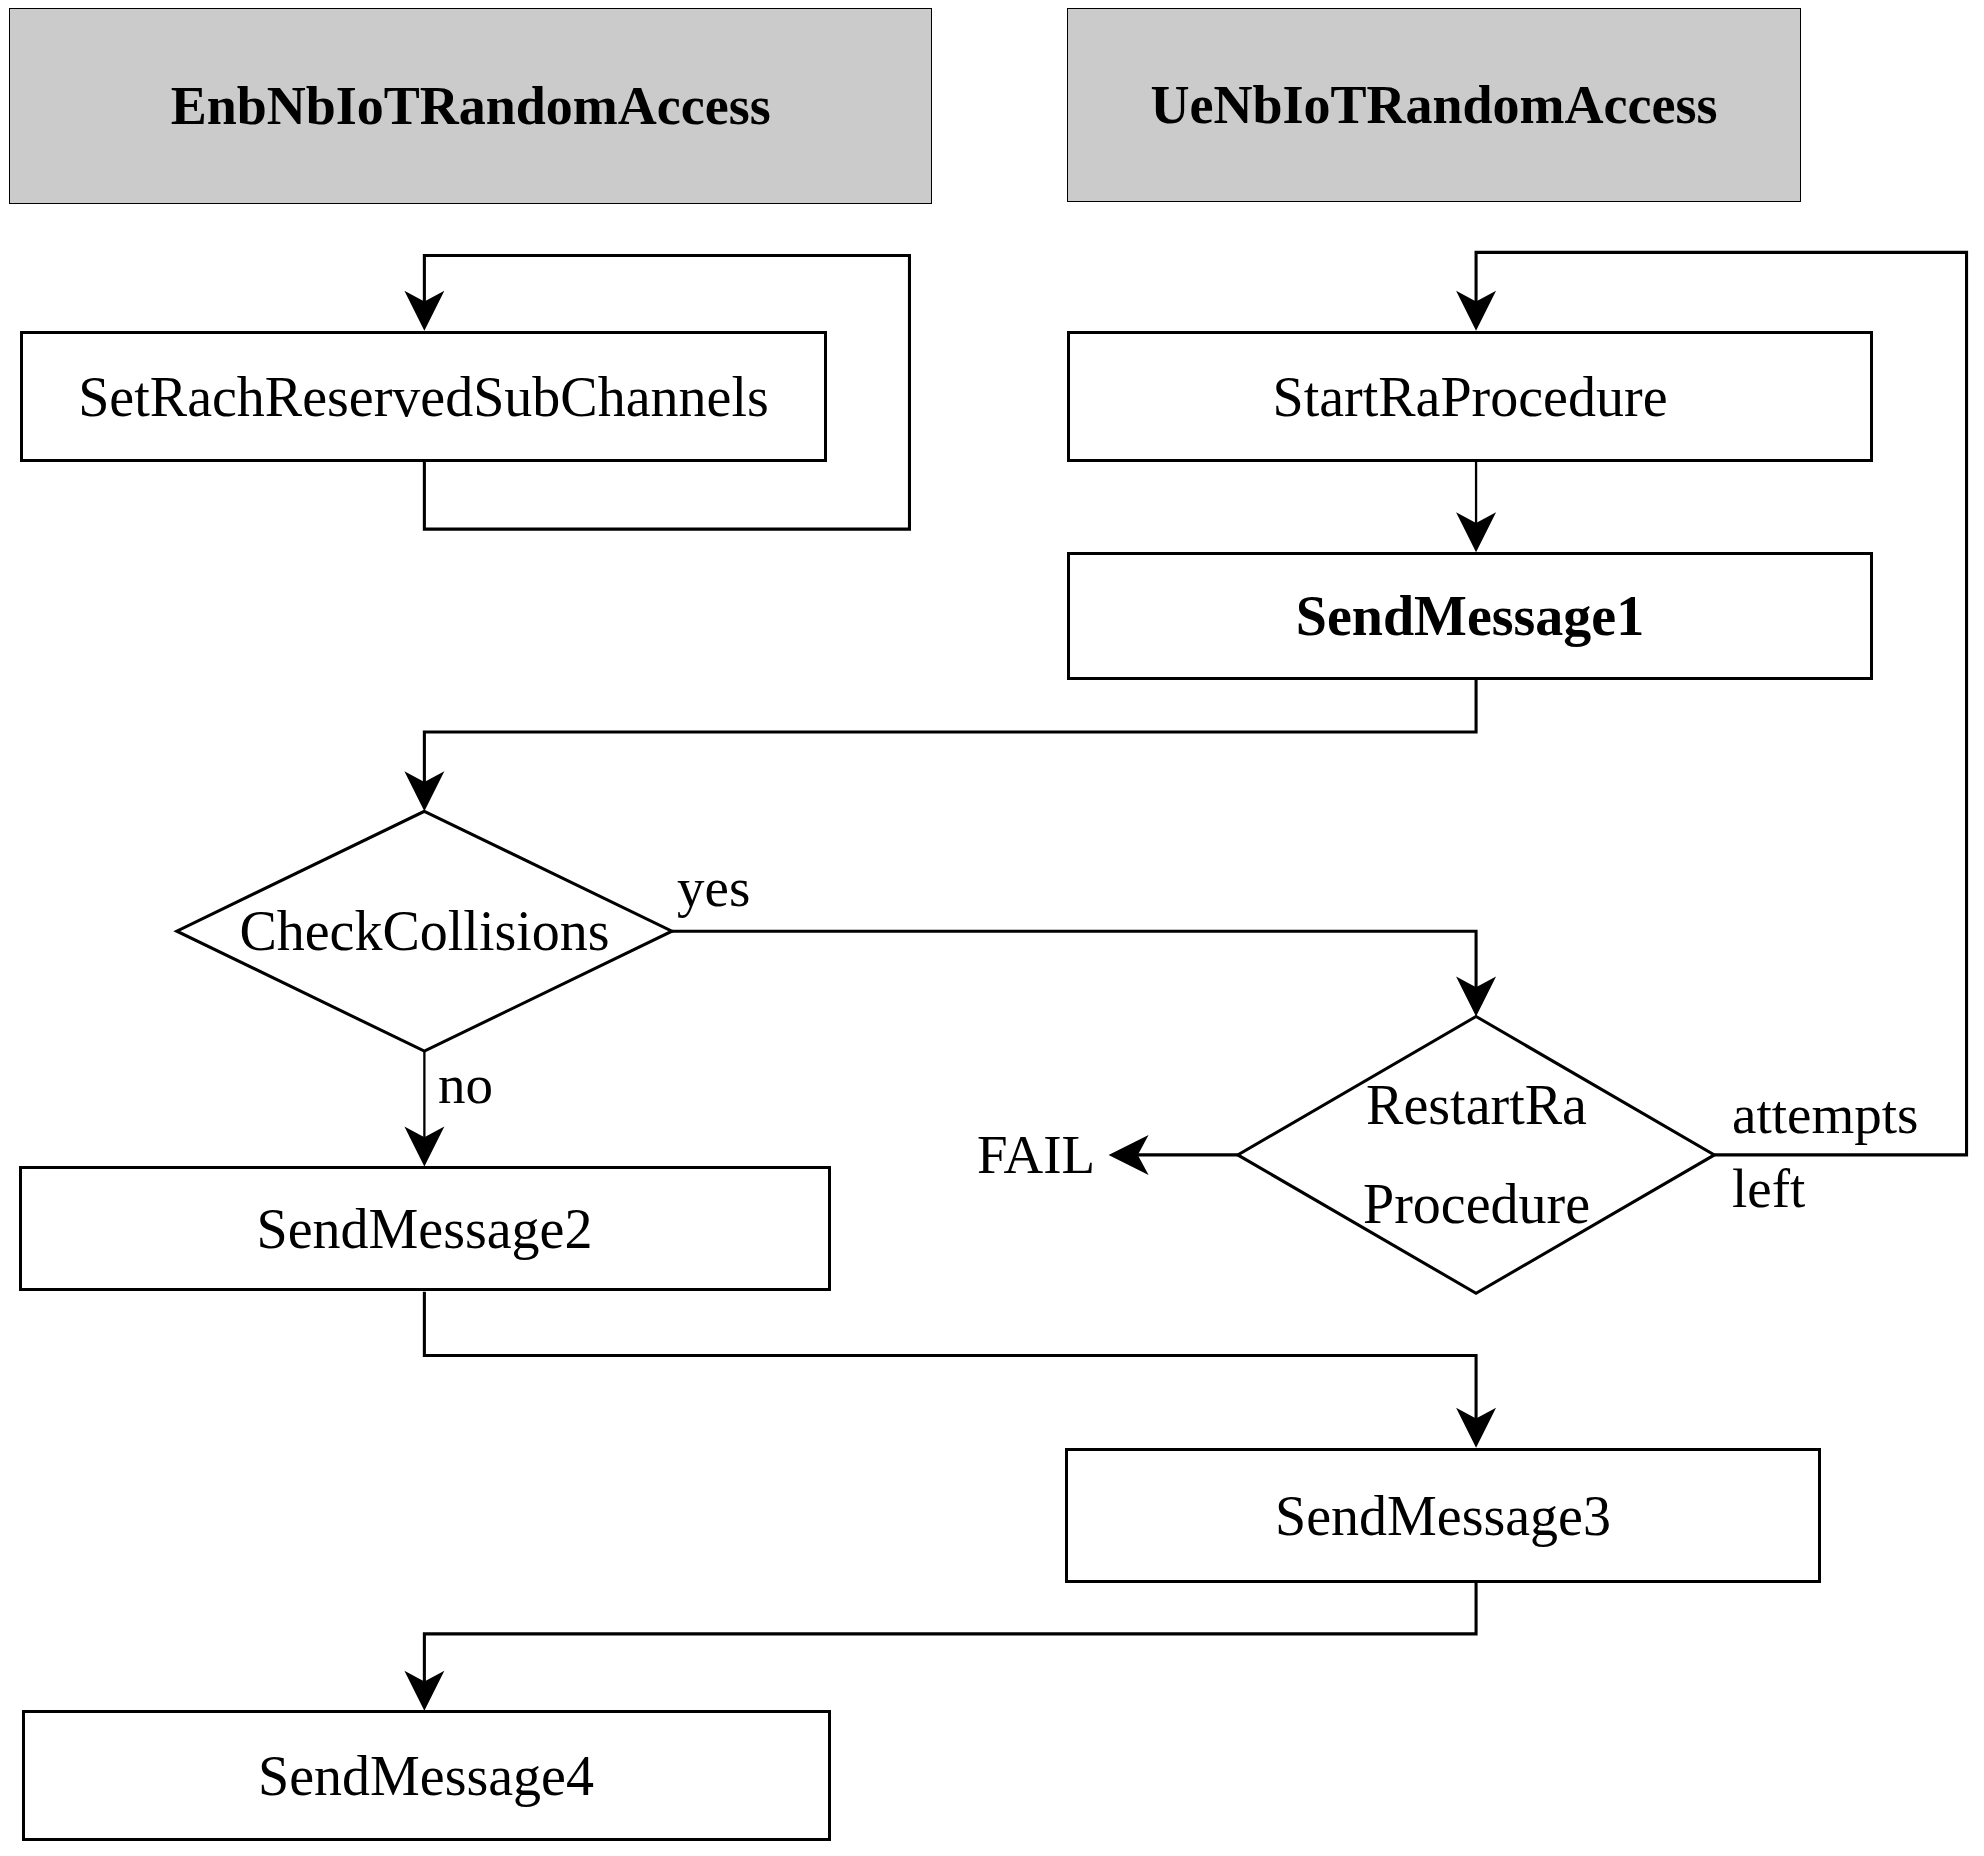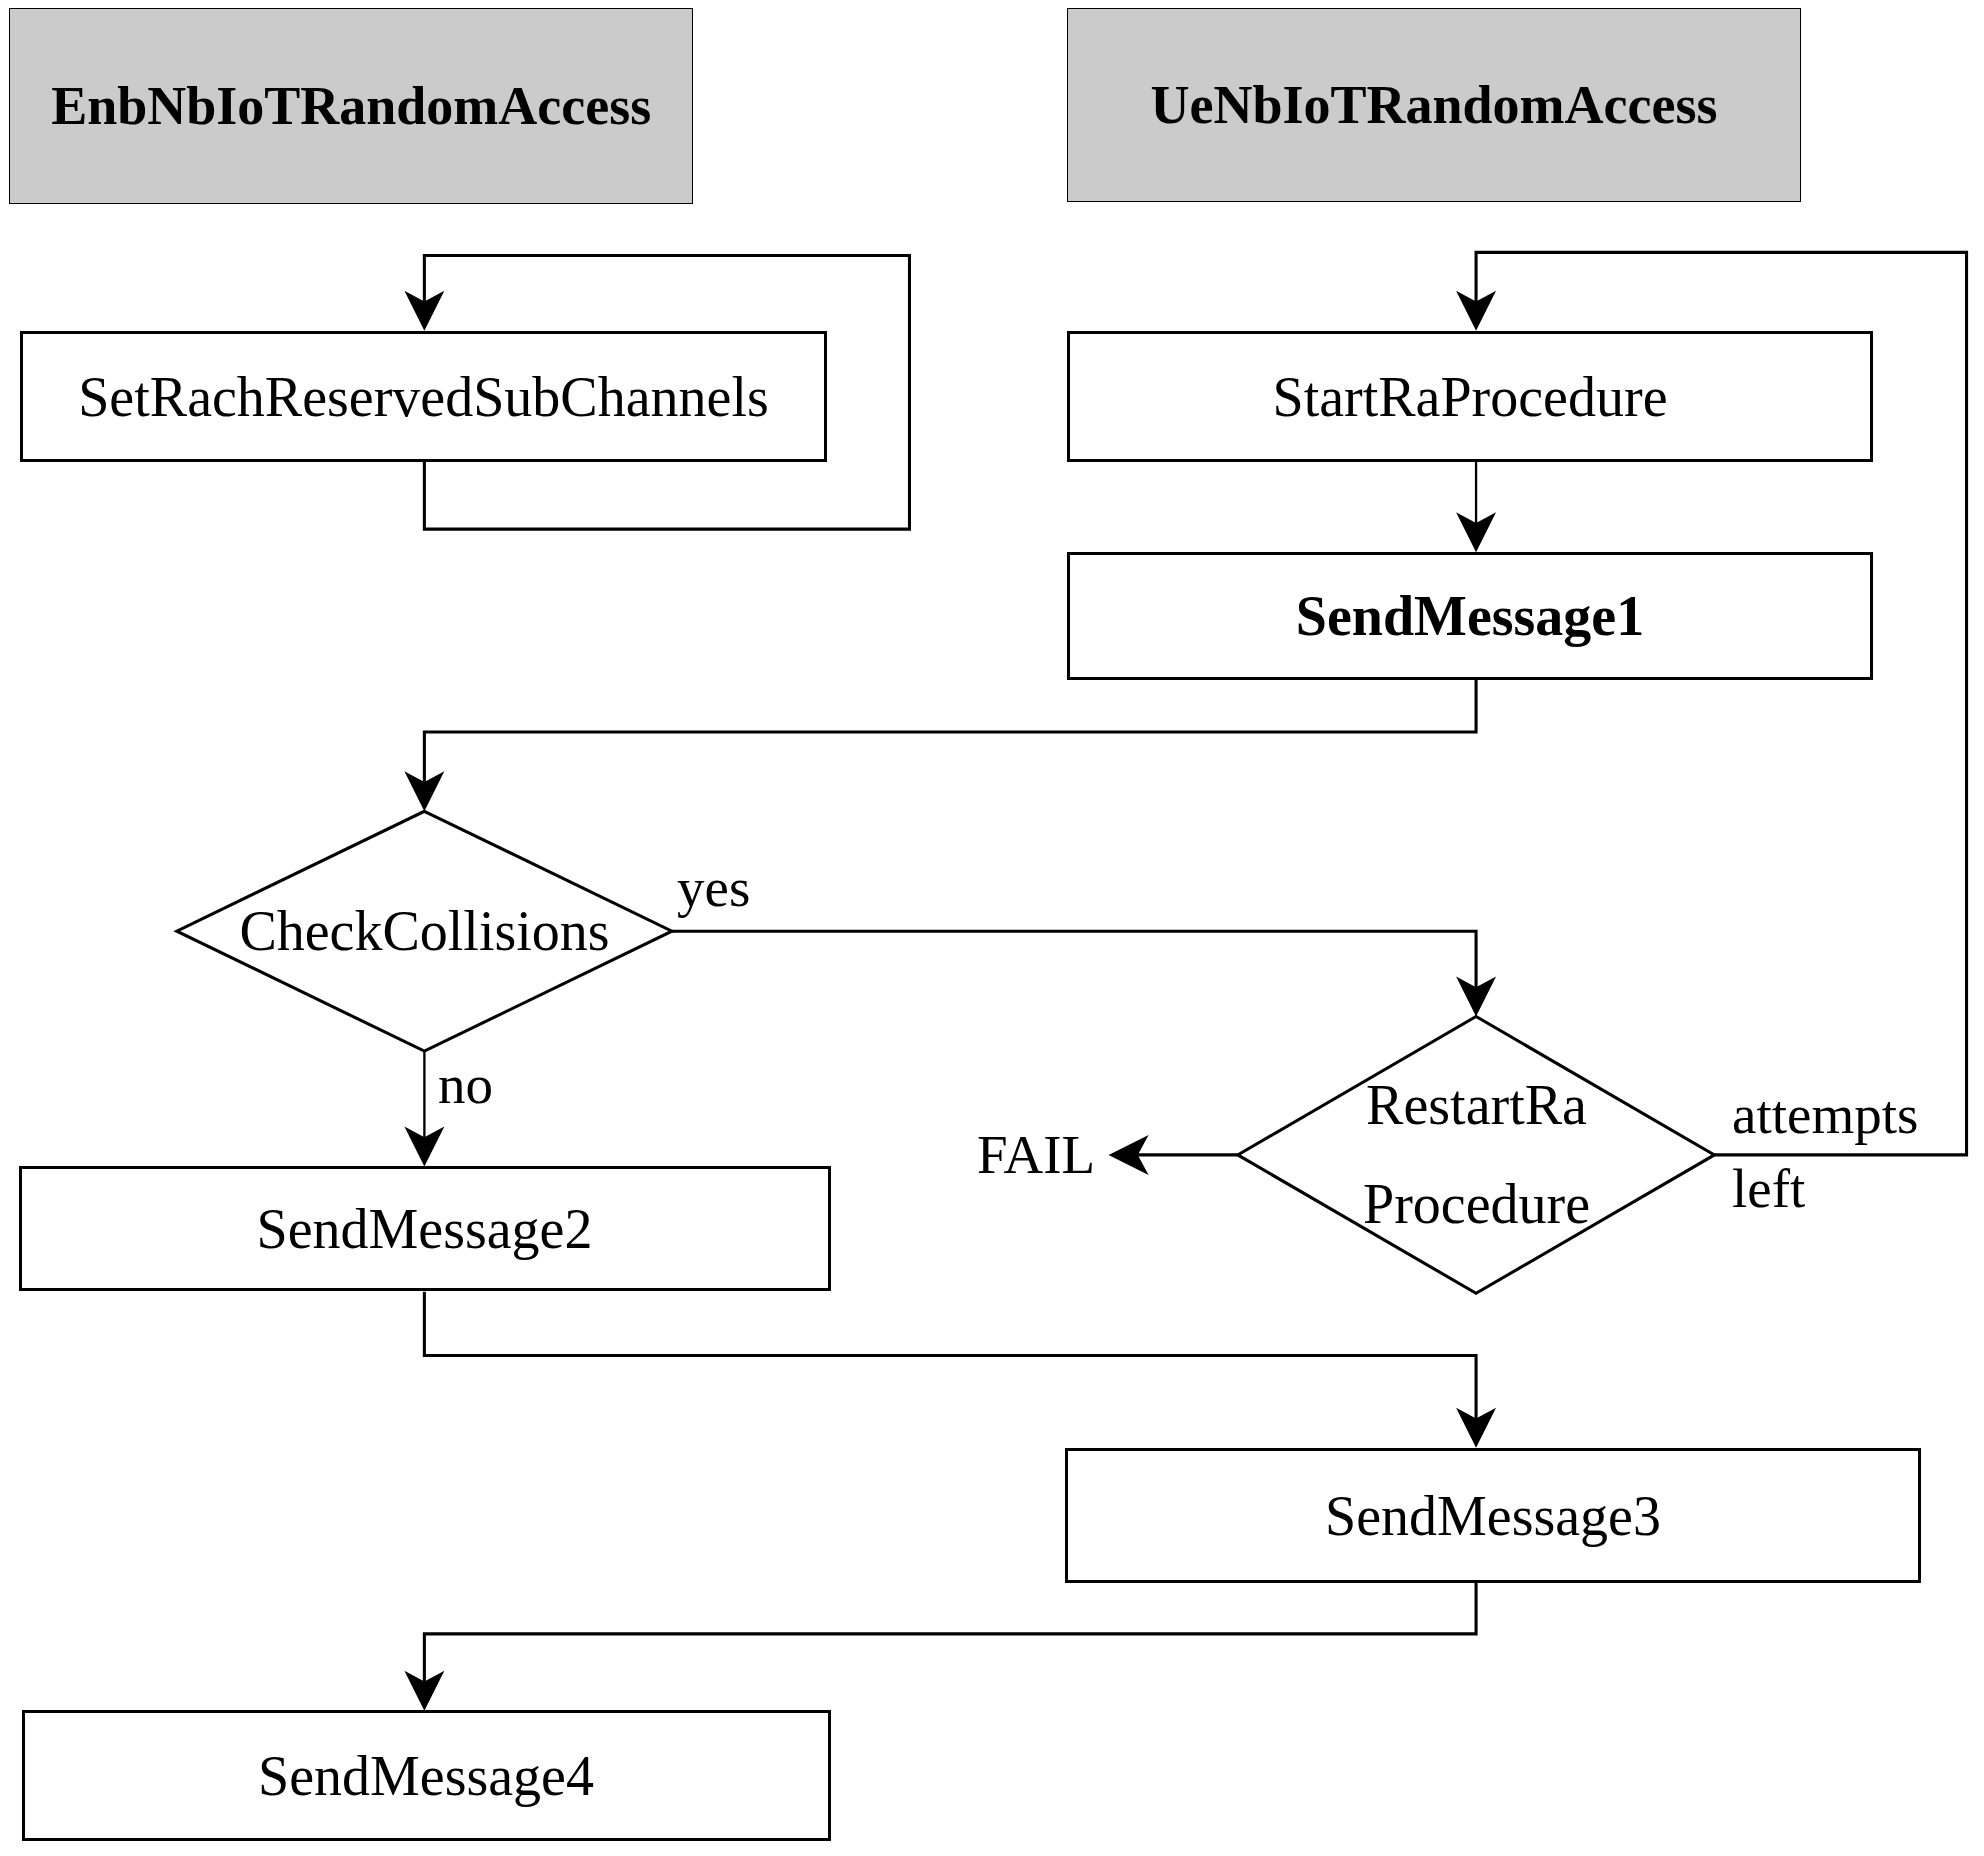--- a/index.html
+++ b/index.html
@@ -89,7 +89,7 @@
     <polygon class="arrow" points="552,2225 526,2173 552,2187 578,2173"></polygon>
   </svg>
 
-  <div class="hdr" style="left:9.2px;top:7.7px;width:684px;height:196px;">
+  <div class="hdr" style="left:9.2px;top:7.7px;width:923px;height:196px;">
     <span>EnbNbIoTRandomAccess</span>
   </div>
   <div class="hdr" style="left:1067px;top:7.7px;width:734px;height:194px;">

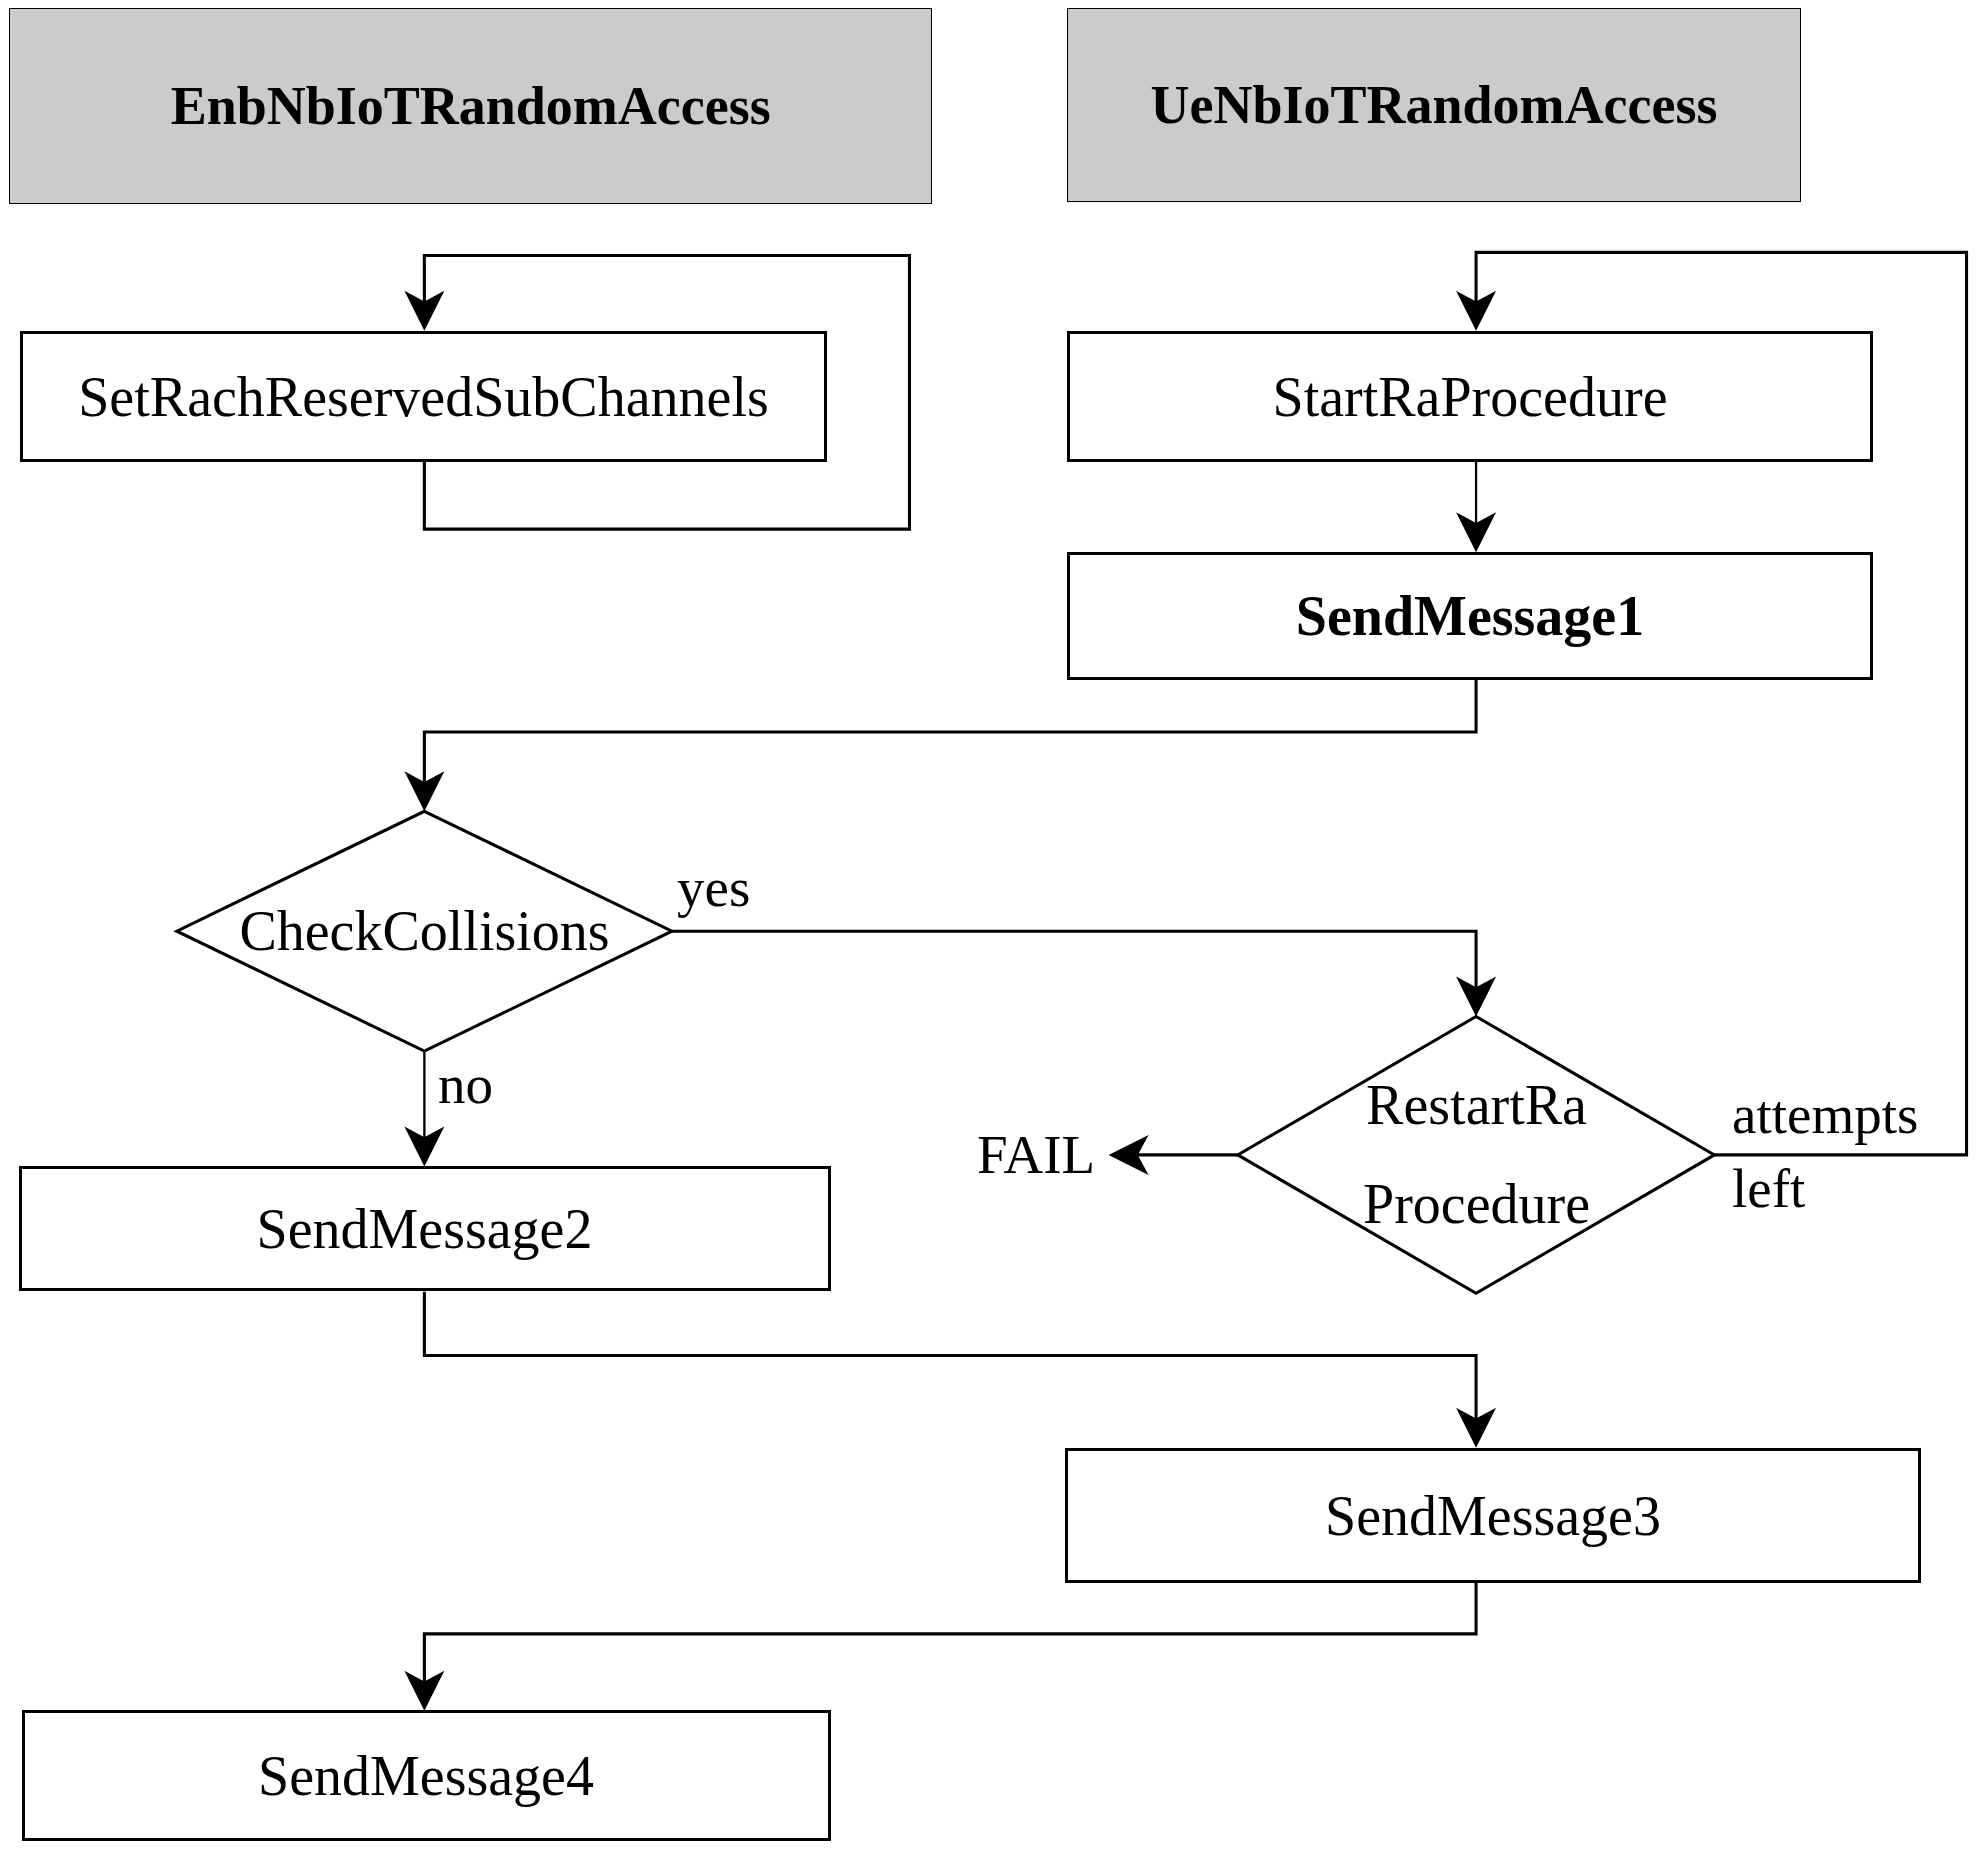--- a/index.html
+++ b/index.html
@@ -108,7 +108,7 @@
   <div class="node" style="left:18.5px;top:1166px;width:812px;height:125px;">
     <span>SendMessage2</span>
   </div>
-  <div class="node" style="left:1065px;top:1448px;width:856px;height:135px;font-family:Liberation Serif, serif;">
+  <div class="node" style="left:1065px;top:1448px;width:756px;height:135px;font-family:Liberation Serif, serif;">
     <span>SendMessage3</span>
   </div>
   <div class="node" style="left:21.5px;top:1710px;width:809px;height:131px;">

